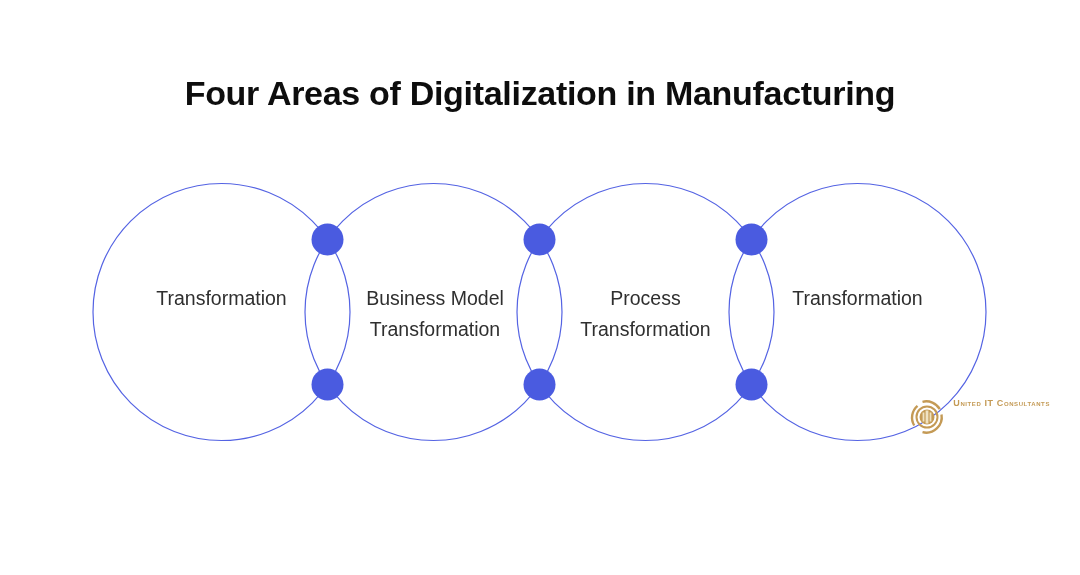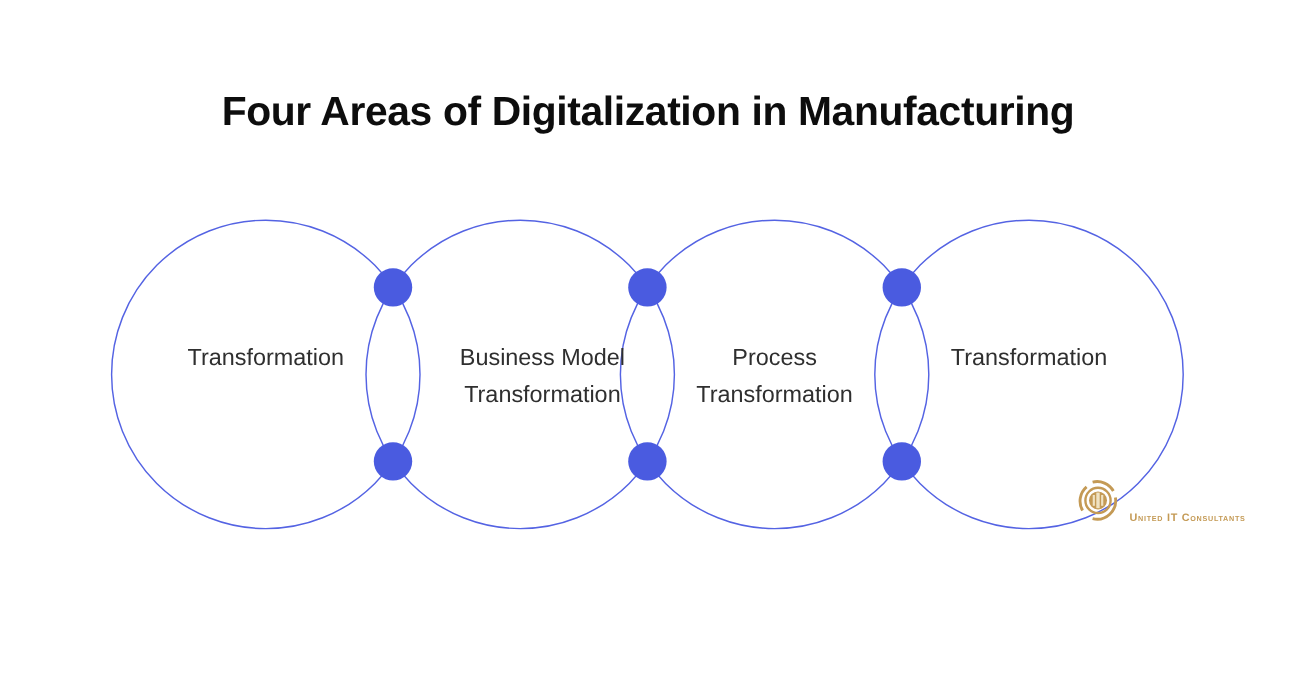--- a/index.html
+++ b/index.html
@@ -99,7 +99,7 @@
   <div class="circle-label" style="left:111.5px">
     <span>Transformation</span>
   </div>
-  <div class="circle-label" style="left:342px">
+  <div class="circle-label" style="left:325px">
     <span>Business Model</span>
     <span>Transformation</span>
   </div>

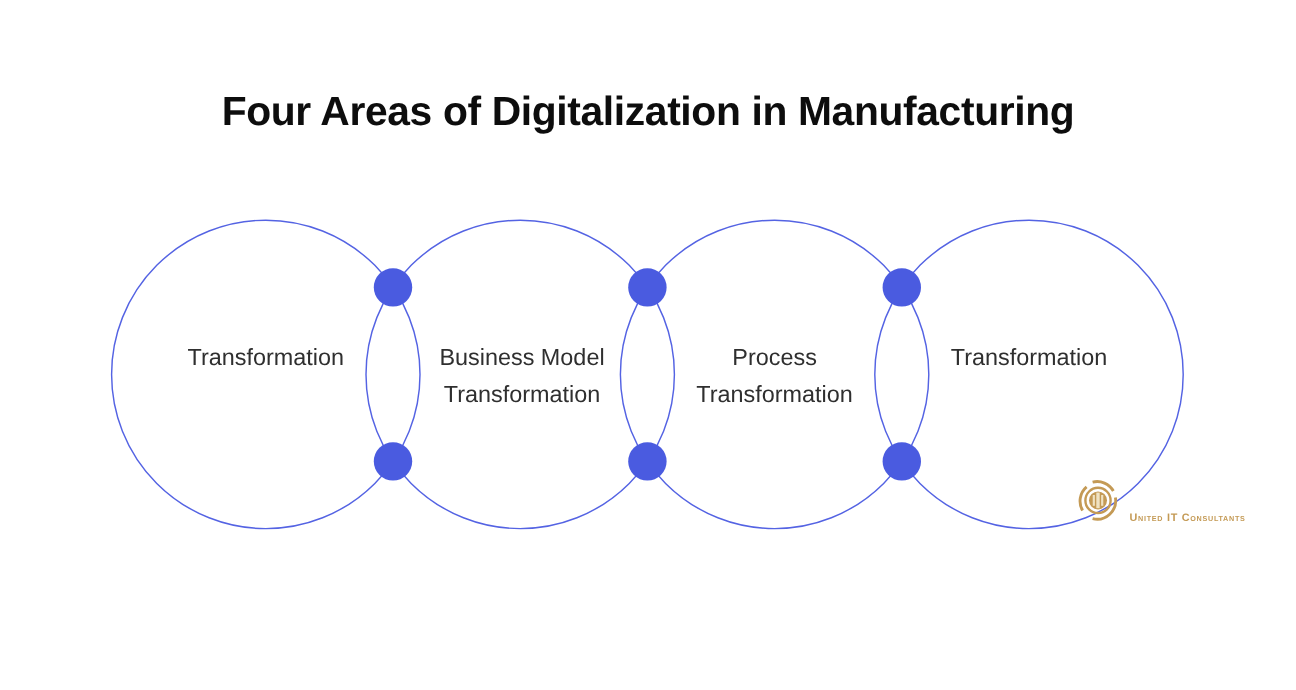--- a/index.html
+++ b/index.html
@@ -60,10 +60,10 @@
   .circle-label span{display:block;}
   .logo{
     position:absolute;
-    right:42px;
+    right:30px;
     bottom:17px;
     display:flex;
-    align-items:flex-end;
+    align-items:flex-start;
     gap:7px;
   }
   .logo-text{

